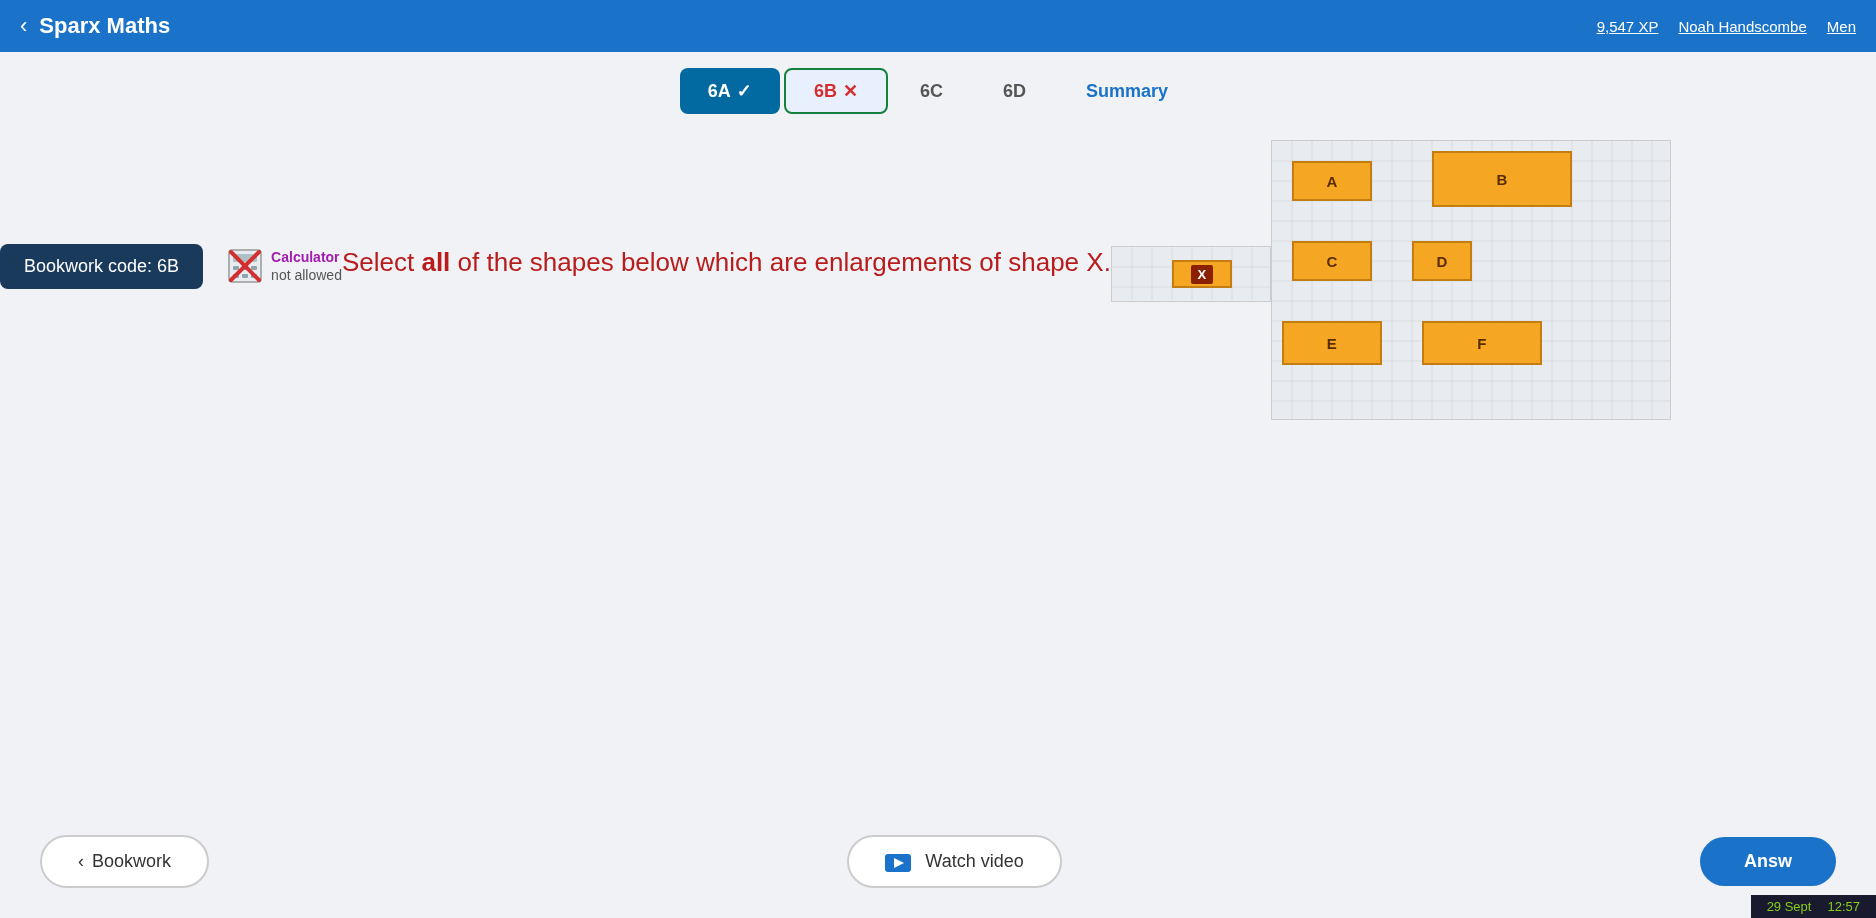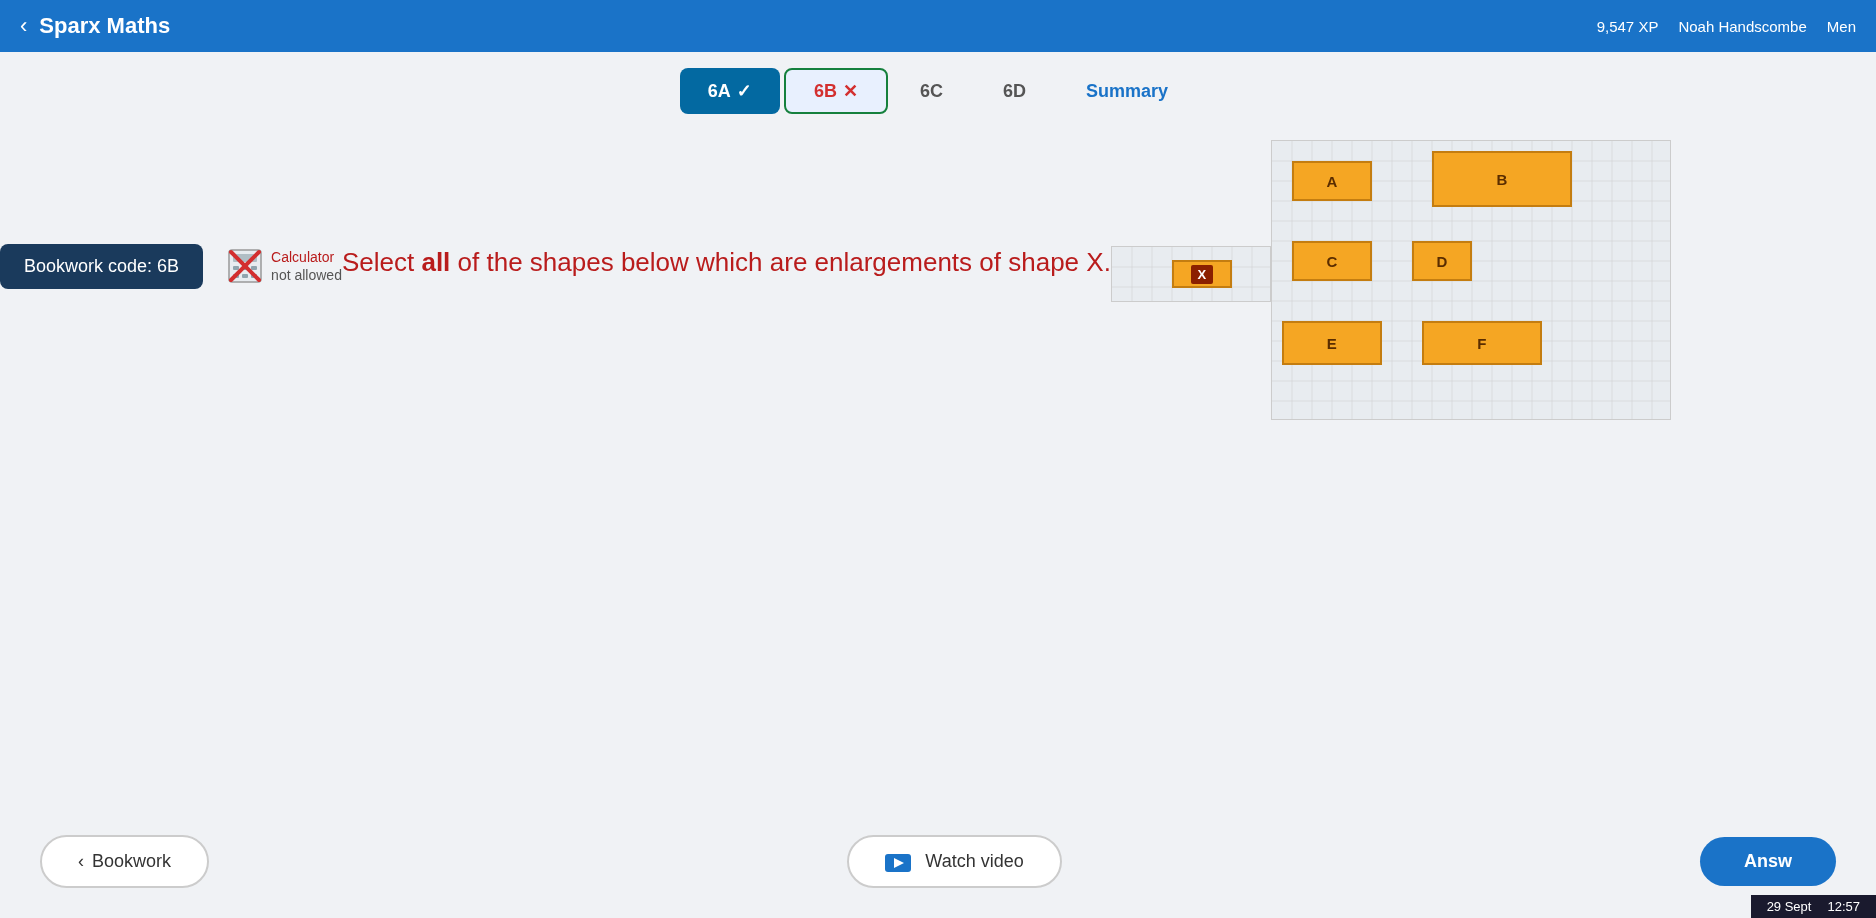--- a/index.html
+++ b/index.html
@@ -40,6 +40,7 @@
       gap: 20px;
       color: white;
       font-size: 15px;
+      text-decoration: underline;
     }
 
     

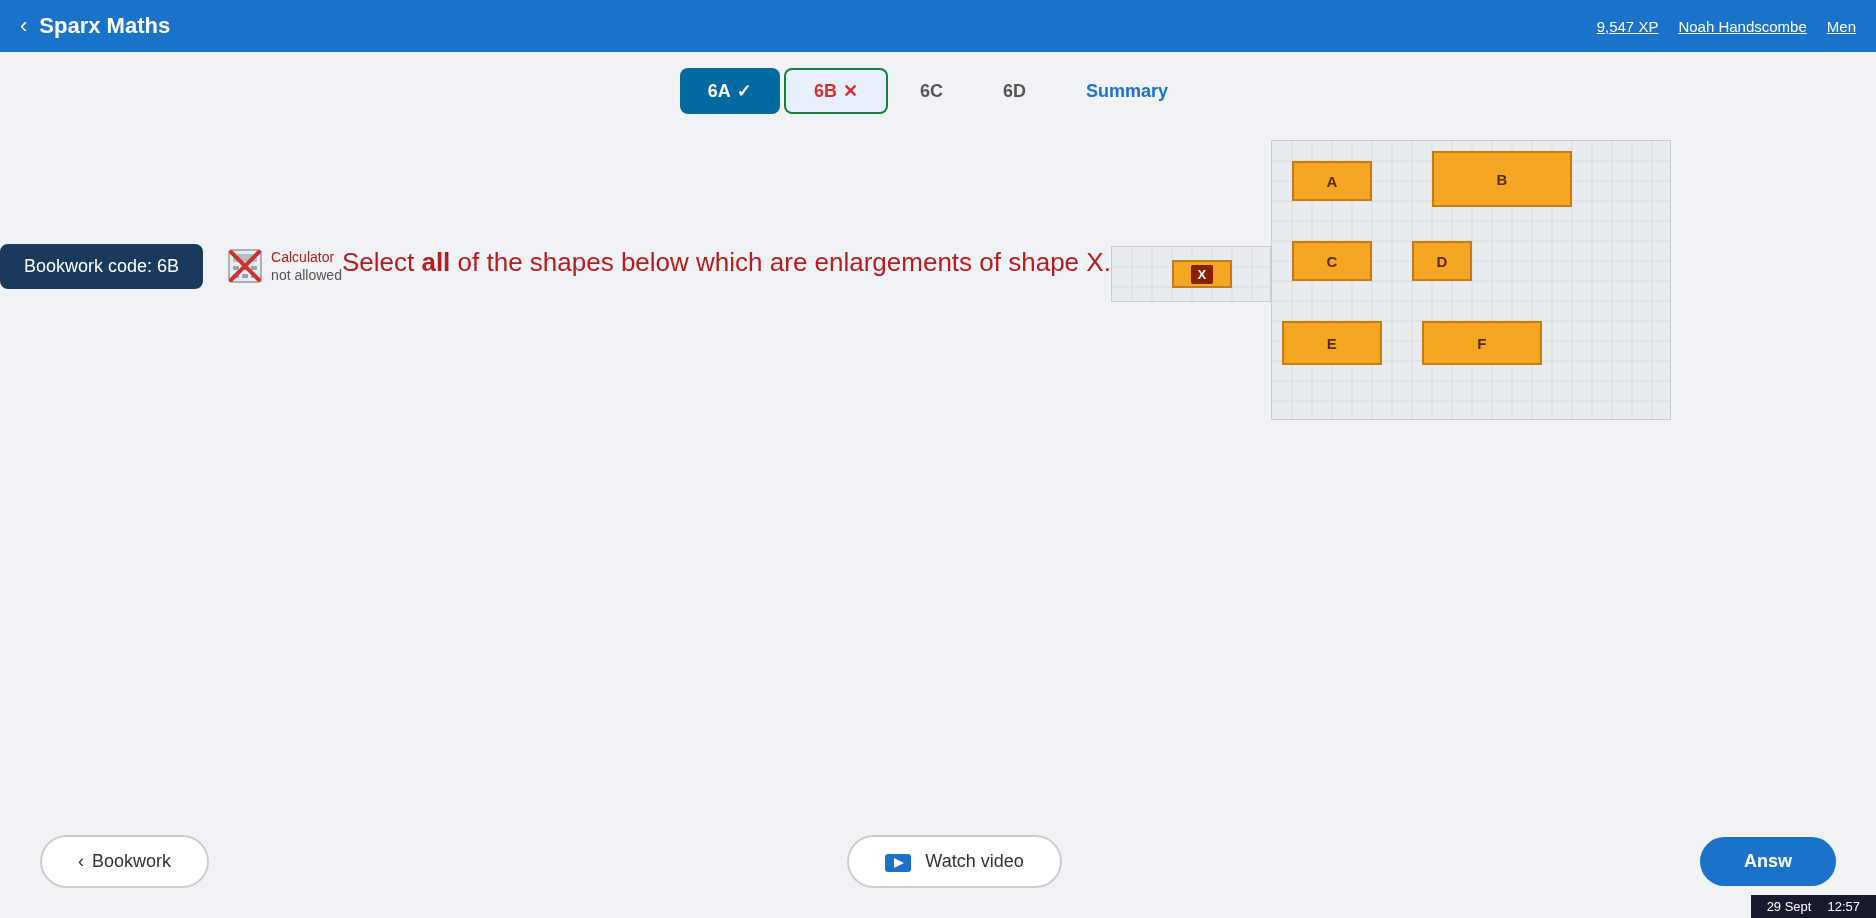--- a/index.html
+++ b/index.html
@@ -130,8 +130,8 @@
       line-height: 1.3;
     }
     .calc-text .calc-label {
-      font-weight: 400;
-      color: #b91c1c;
+      font-weight: 700;
+      color: #a21caf;
     }
 
     

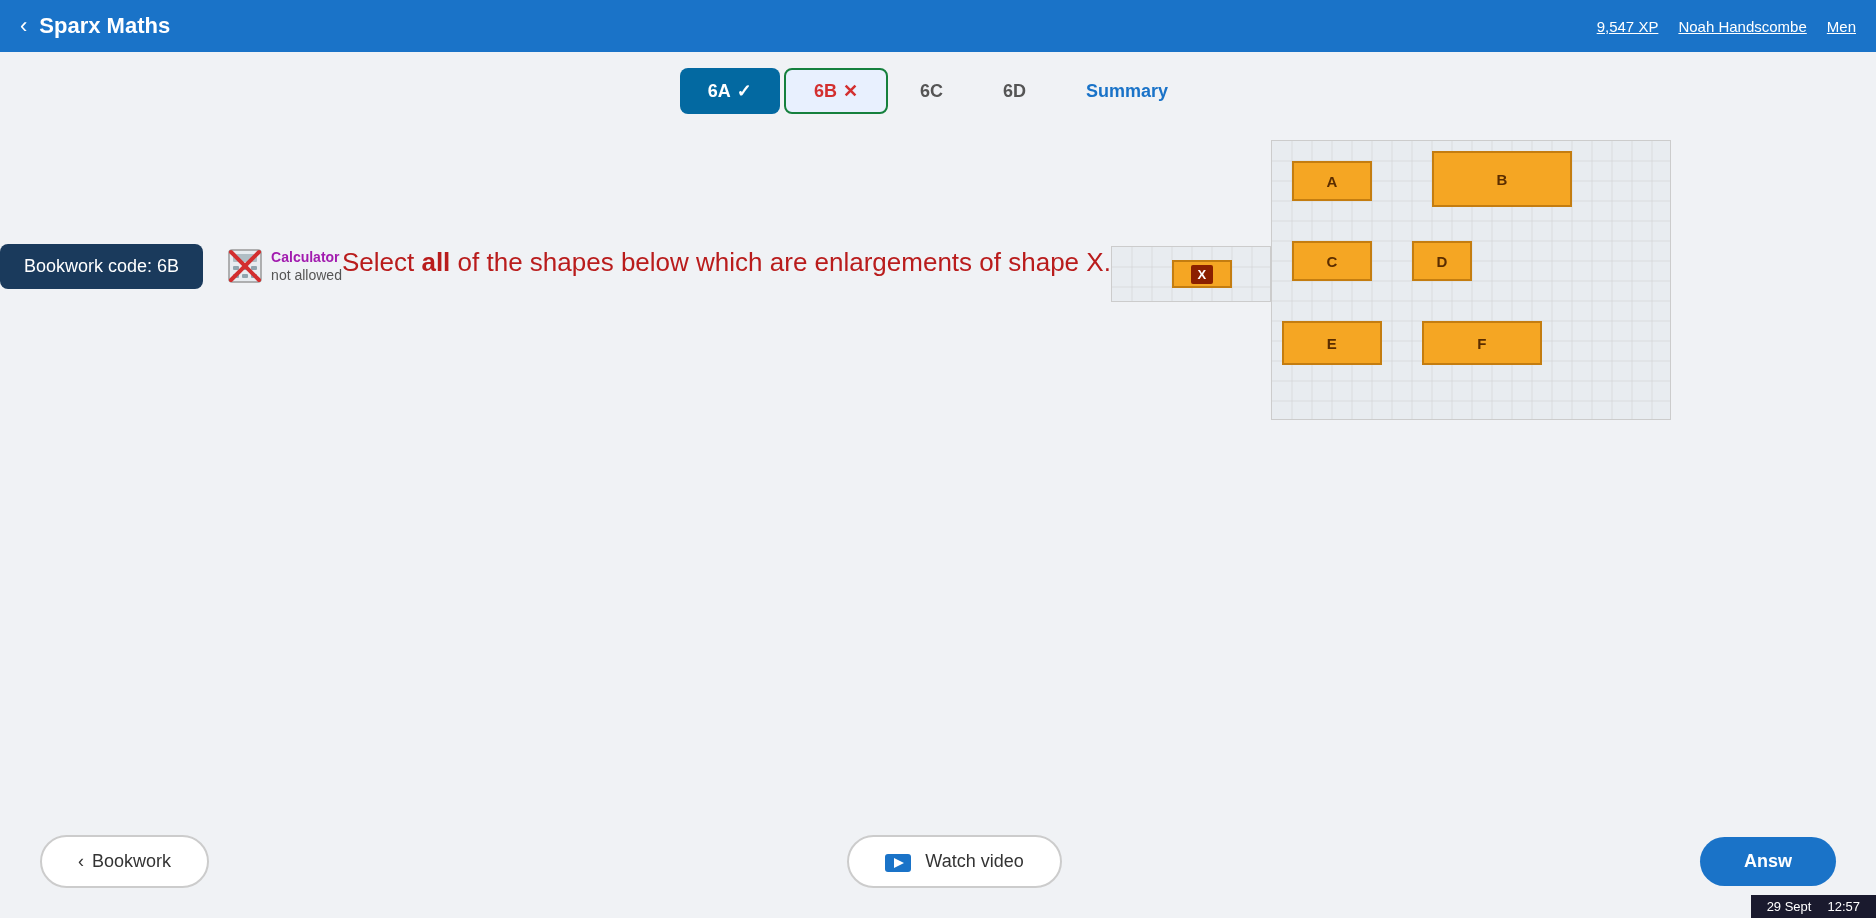--- a/index.html
+++ b/index.html
@@ -372,7 +372,7 @@
   </button>
 </div>
 
-<div style="position:absolute; bottom:0; right:0; background:#1a1a2e; color:#ffffff; padding:4px 16px; font-size:13px; display:flex; gap:16px;">
+<div style="position:absolute; bottom:0; right:0; background:#1a1a2e; color:#84cc16; padding:4px 16px; font-size:13px; display:flex; gap:16px;">
   <span>29 Sept</span>
   <span>12:57</span>
 </div>

